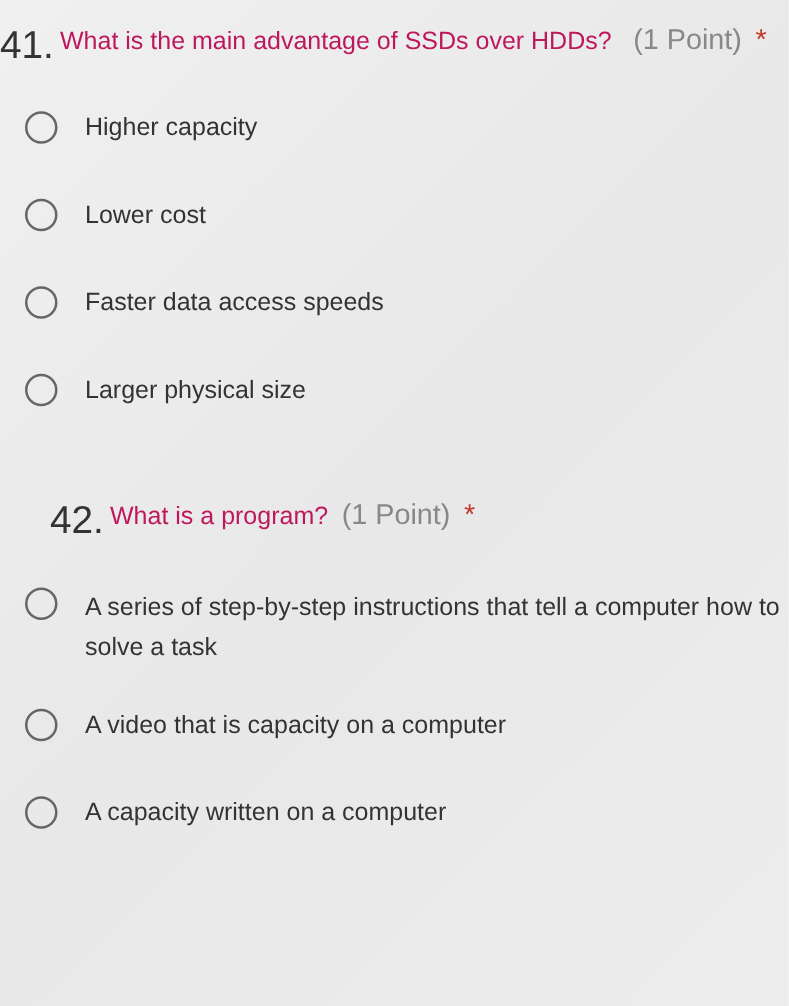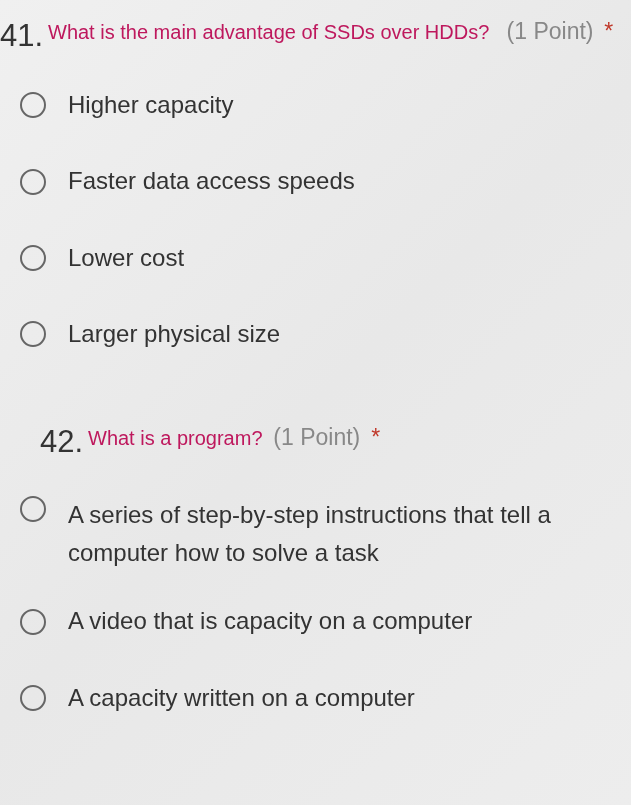--- a/index.html
+++ b/index.html
@@ -73,7 +73,7 @@
     background: transparent;
   }
   .option-label {
-    font-size: 24px;
+    font-size: 20px;
     color: #333;
     line-height: 1.6;
   }

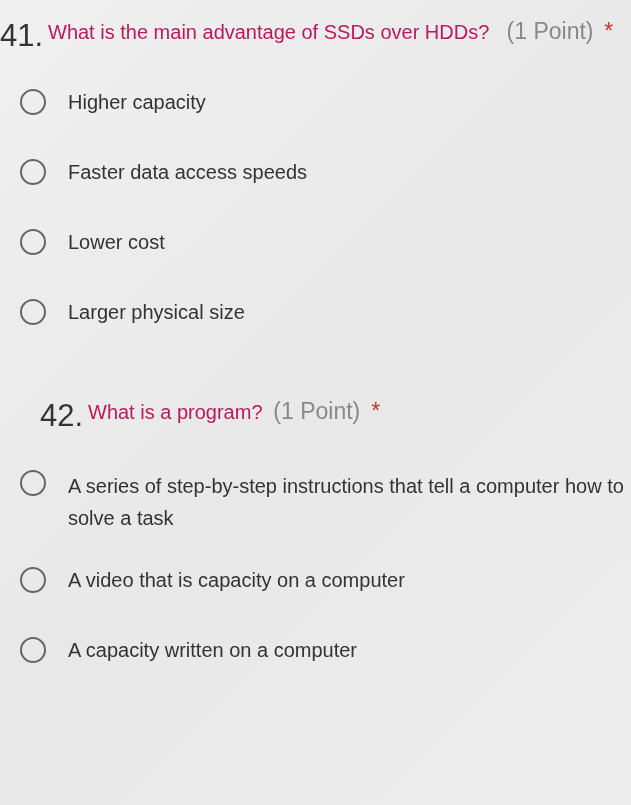--- a/index.html
+++ b/index.html
@@ -102,11 +102,11 @@
     </div>
     <div class="option-row">
       <div class="radio"></div>
-      <div class="option-label">Faster data access speeds</div>
+      <div class="option-label">Lower cost</div>
     </div>
     <div class="option-row">
       <div class="radio"></div>
-      <div class="option-label">Lower cost</div>
+      <div class="option-label">Faster data access speeds</div>
     </div>
     <div class="option-row">
       <div class="radio"></div>

